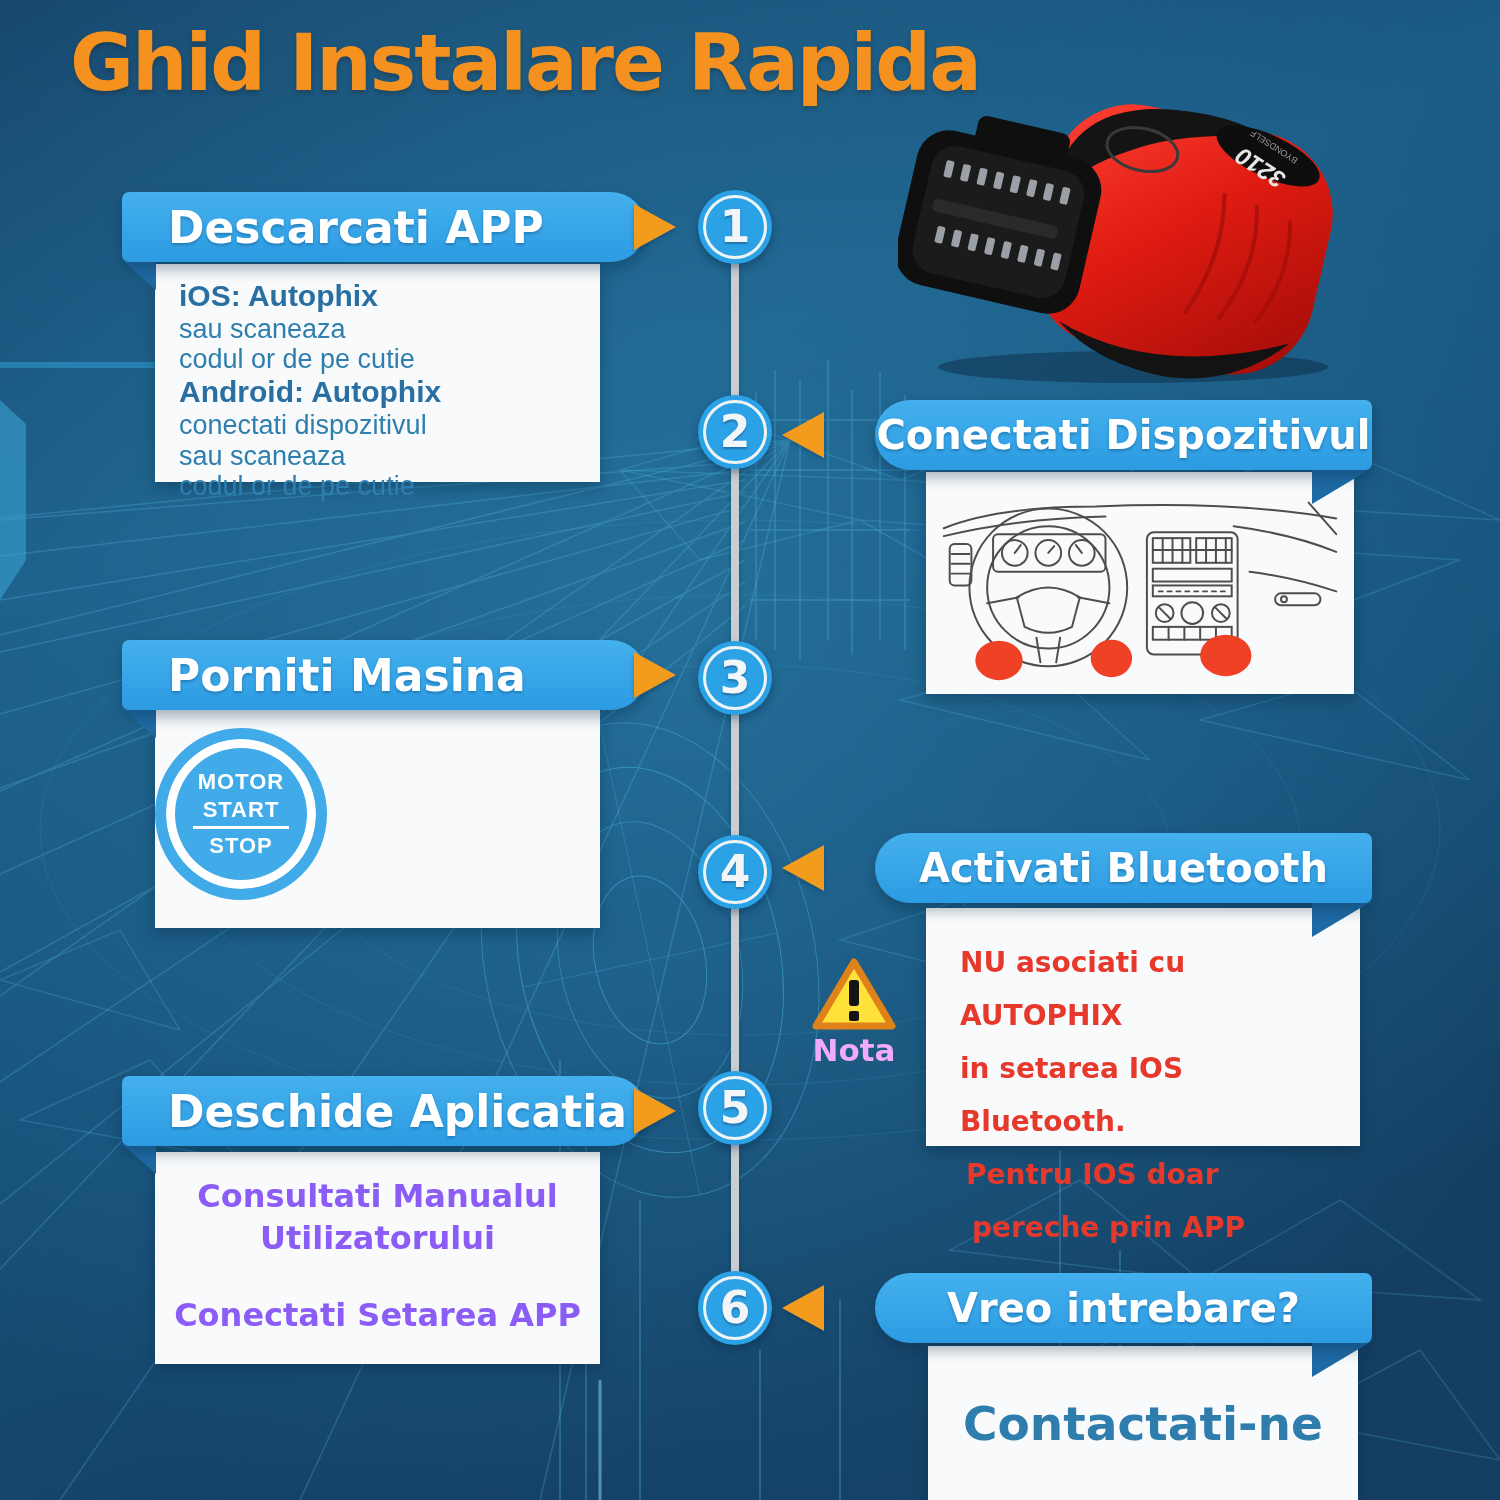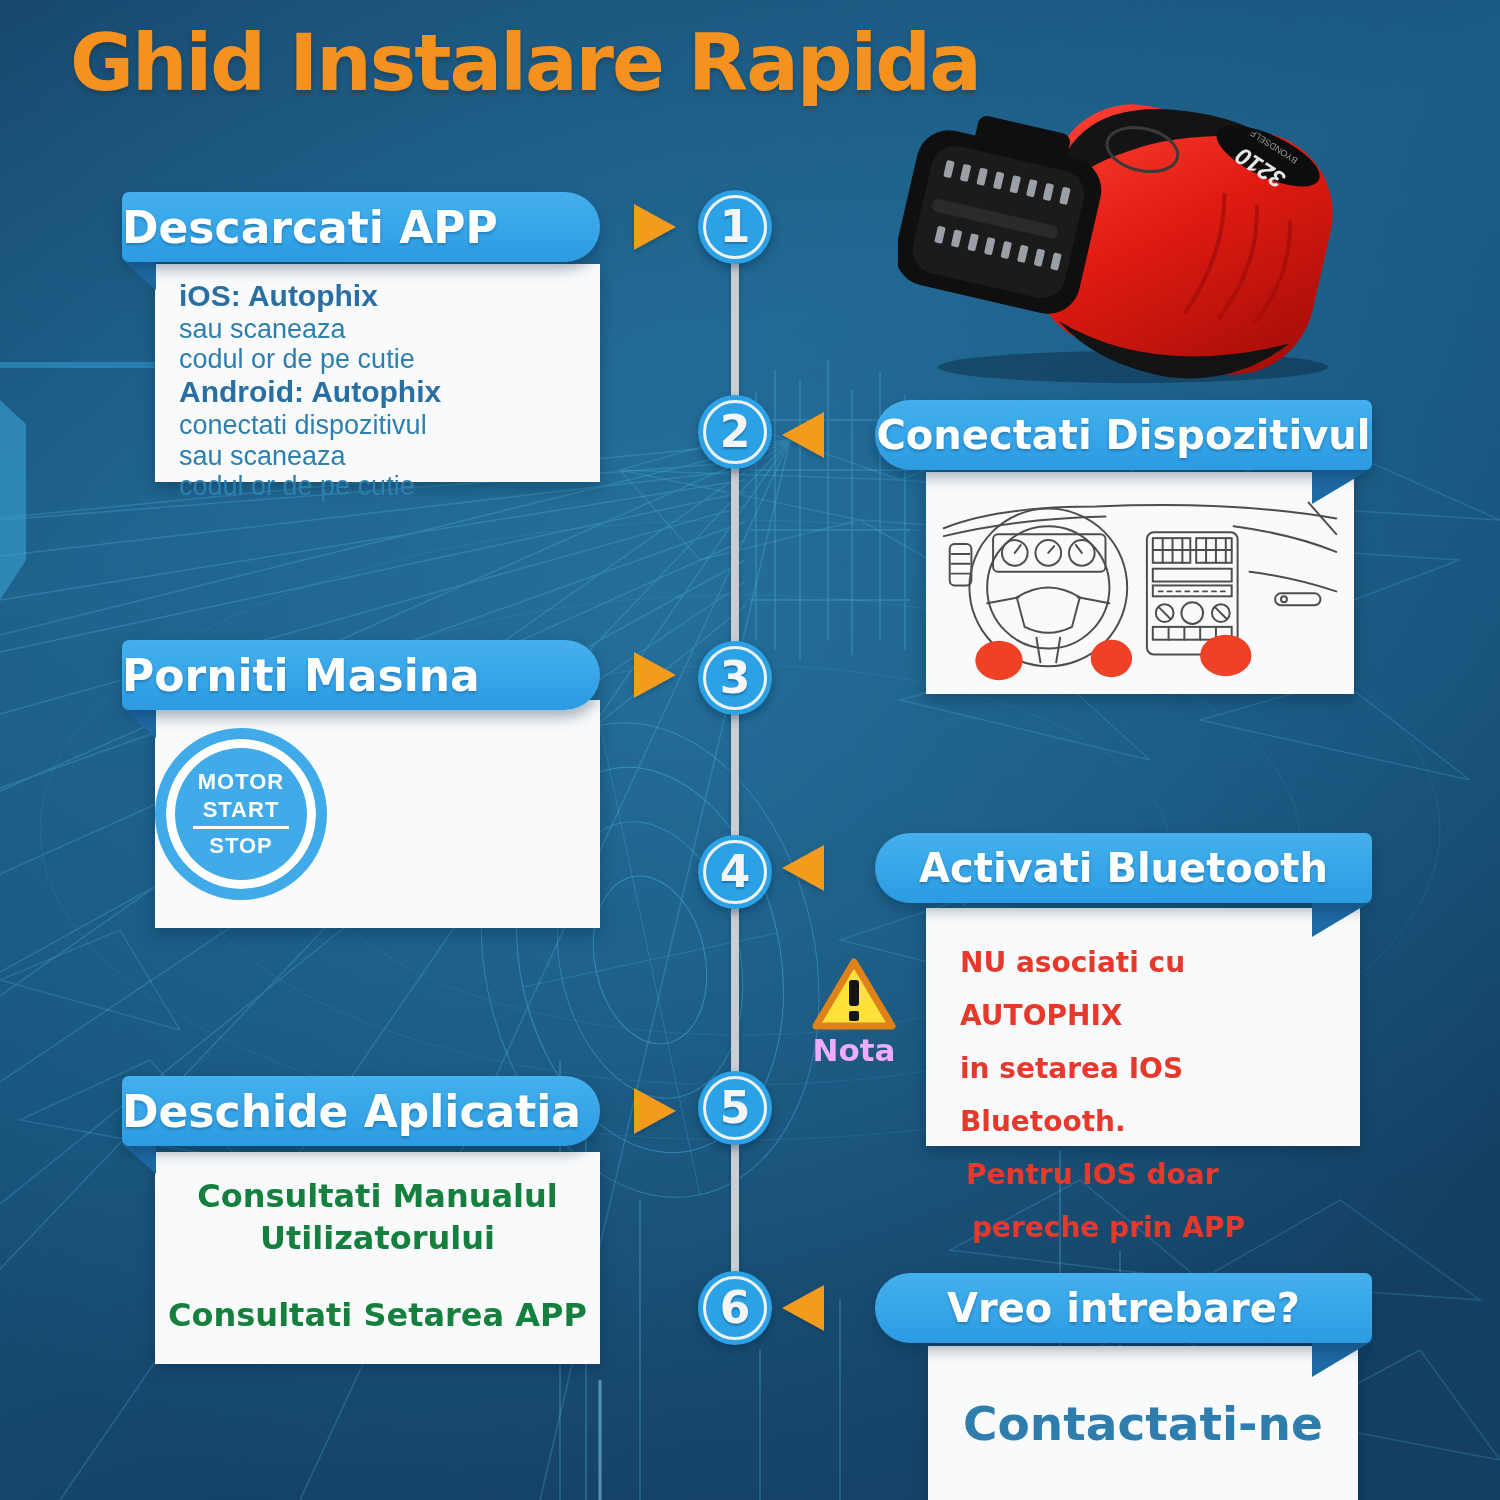--- a/index.html
+++ b/index.html
@@ -37,7 +37,7 @@
     color:#fff;font-family:"DejaVu Sans",sans-serif;font-weight:bold;
     text-shadow:0 2px 3px rgba(8,70,120,.4);
     box-shadow:0 7px 14px rgba(5,40,70,.35);}
-  .banner.left{left:122px;width:478px;border-radius:8px 40px 40px 8px;font-size:44px;}
+  .banner.left{left:122px;width:478px;border-radius:8px 40px 40px 8px;padding-left:46px;font-size:44px;}
   .banner.right{left:875px;width:497px;border-radius:40px 8px 8px 40px;justify-content:center;font-size:40px;}
   .fold{position:absolute;background:#1e6aa4;z-index:3;}
   .fold.fl{width:34px;height:30px;clip-path:polygon(0 0,100% 0,100% 100%);}

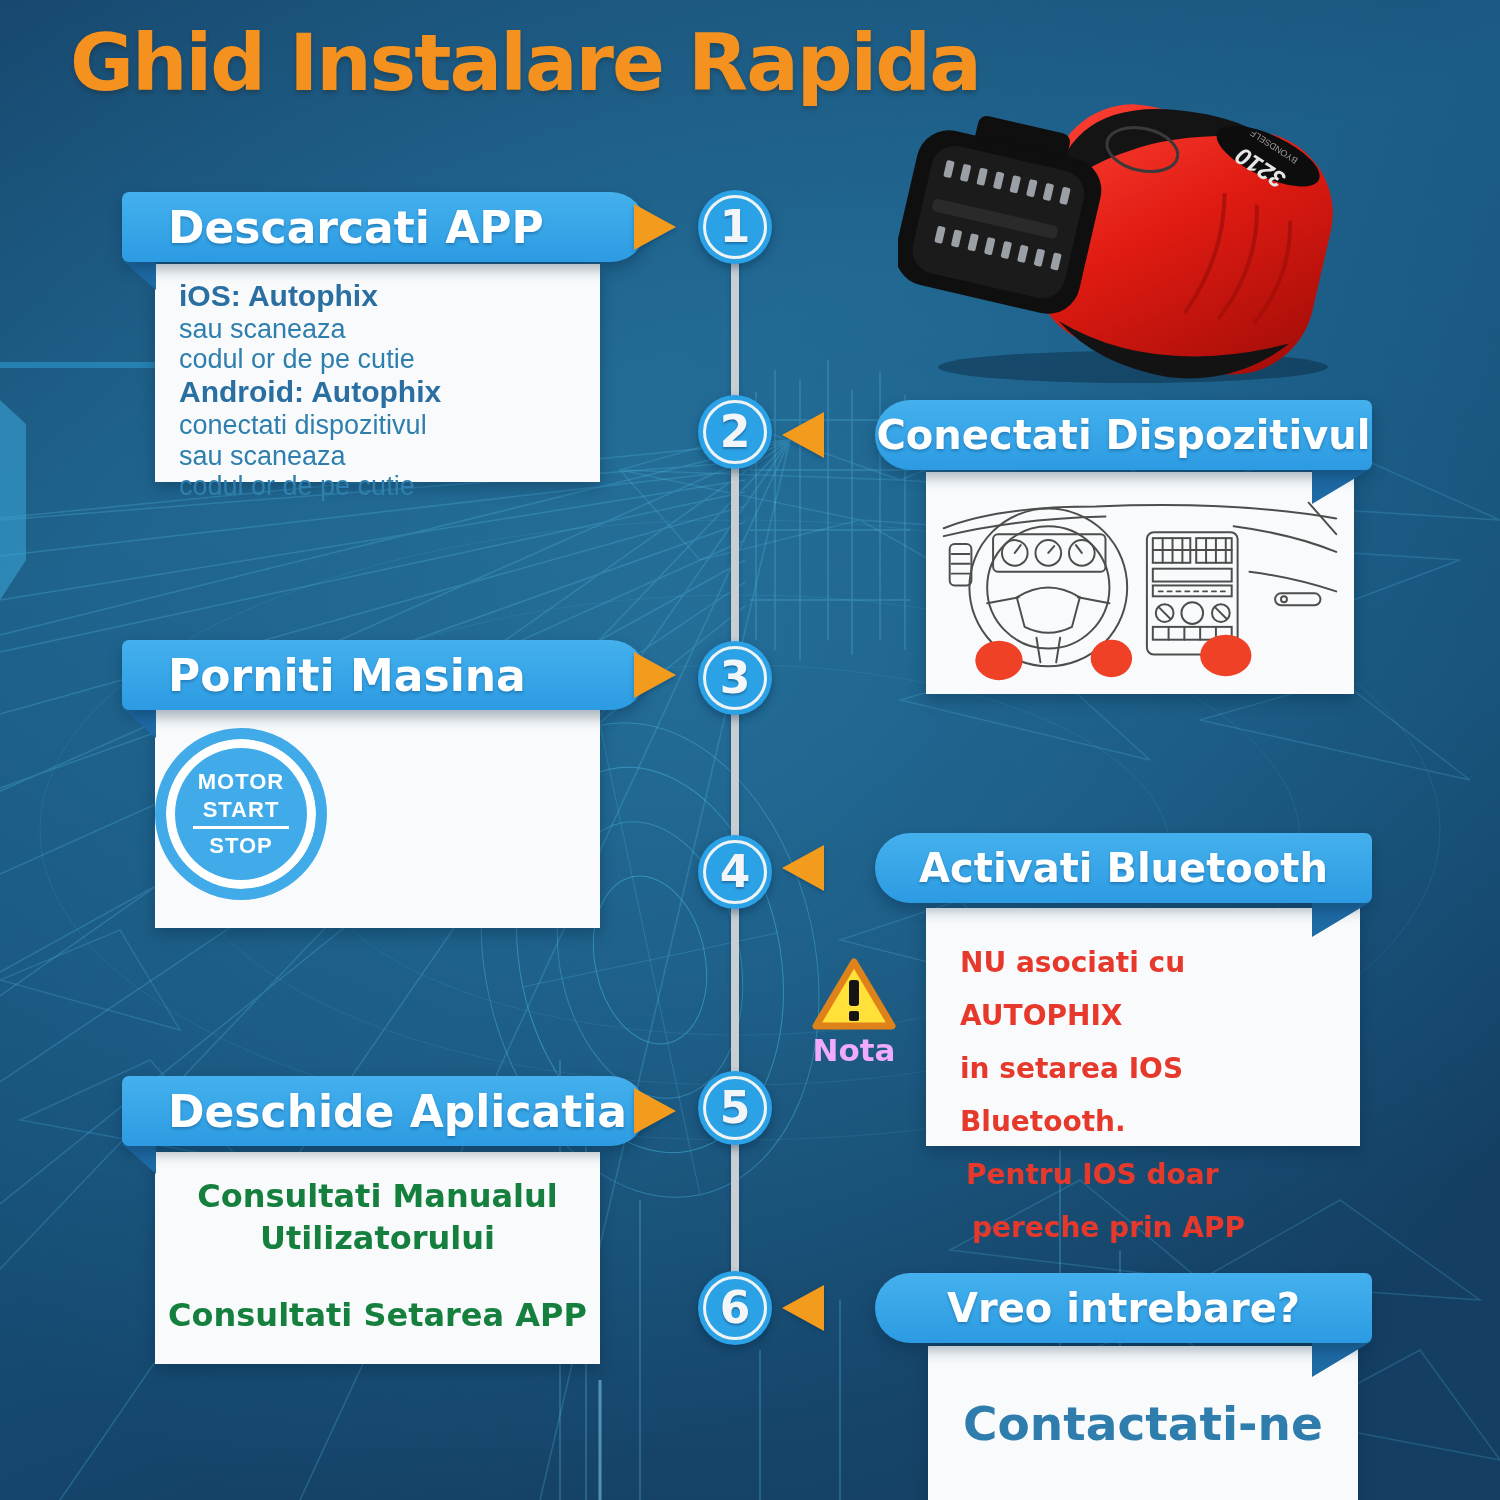--- a/index.html
+++ b/index.html
@@ -80,7 +80,7 @@
   
   .box-app{left:155px;top:1152px;width:445px;height:212px;display:flex;flex-direction:column;
     align-items:center;text-align:center;padding-top:24px;box-sizing:border-box;}
-  .app-line{font-family:"DejaVu Sans",sans-serif;font-size:32px;font-weight:bold;color:#15803d;line-height:1.3;}
+  .app-line{font-family:"DejaVu Sans",sans-serif;font-size:32px;font-weight:bold;color:#8b5cf6;line-height:1.3;}
   .app-line.last{margin-top:36px;}
 
   

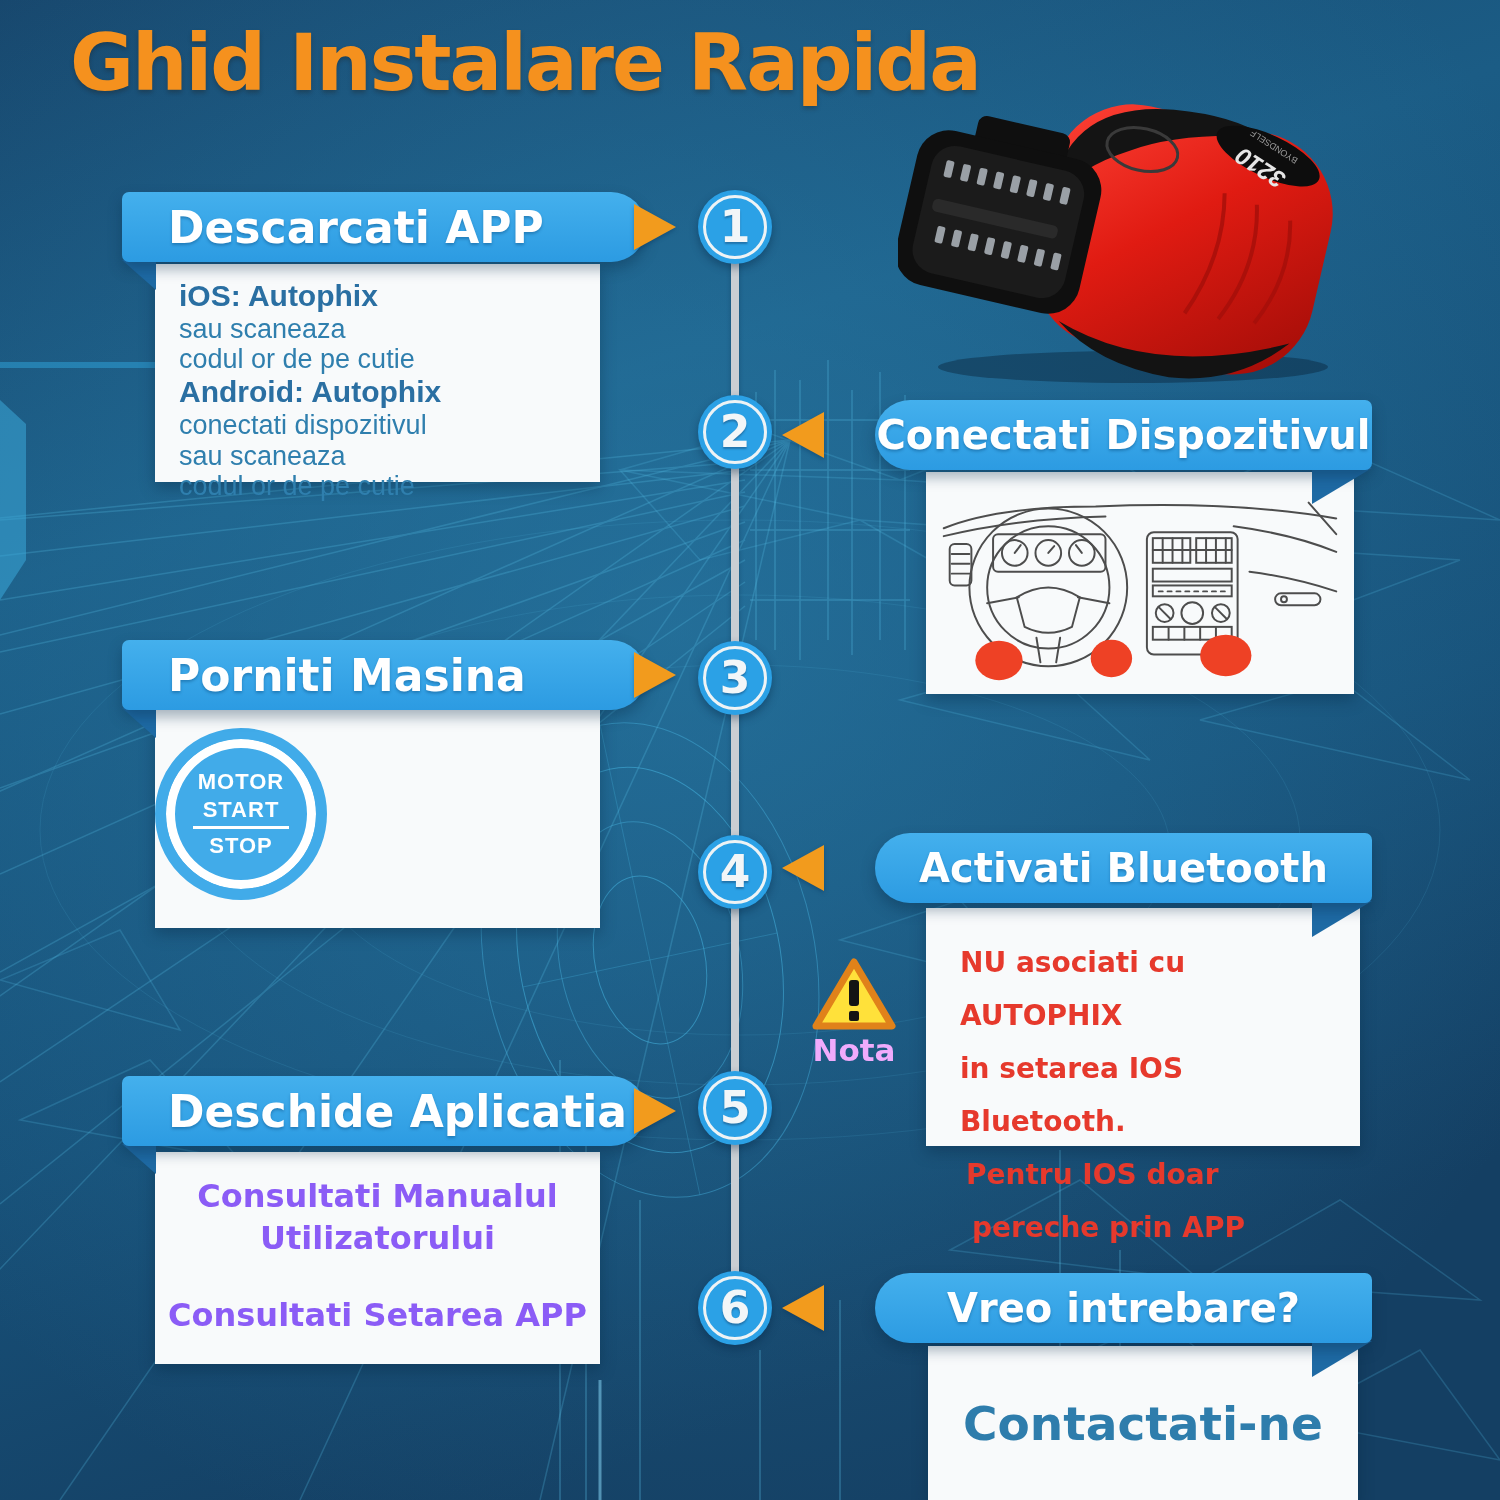--- a/index.html
+++ b/index.html
@@ -411,7 +411,7 @@
   <div class="wbox box-app">
     <div class="app-line">Consultati Manualul</div>
     <div class="app-line">Utilizatorului</div>
-    <div class="app-line last">Consultati Setarea APP</div>
+    <div class="app-line last">Conectati Setarea APP</div>
   </div>
 
   <div class="wbox box-contact">

